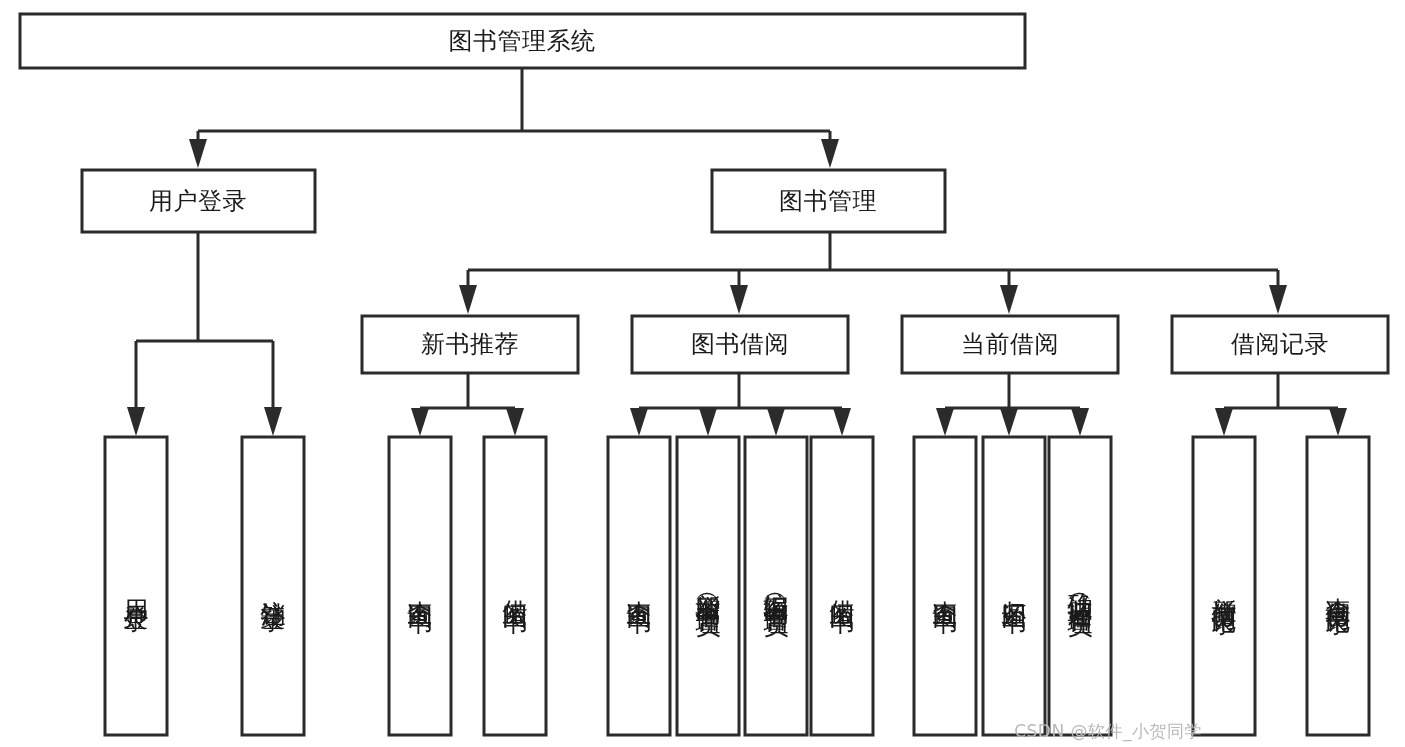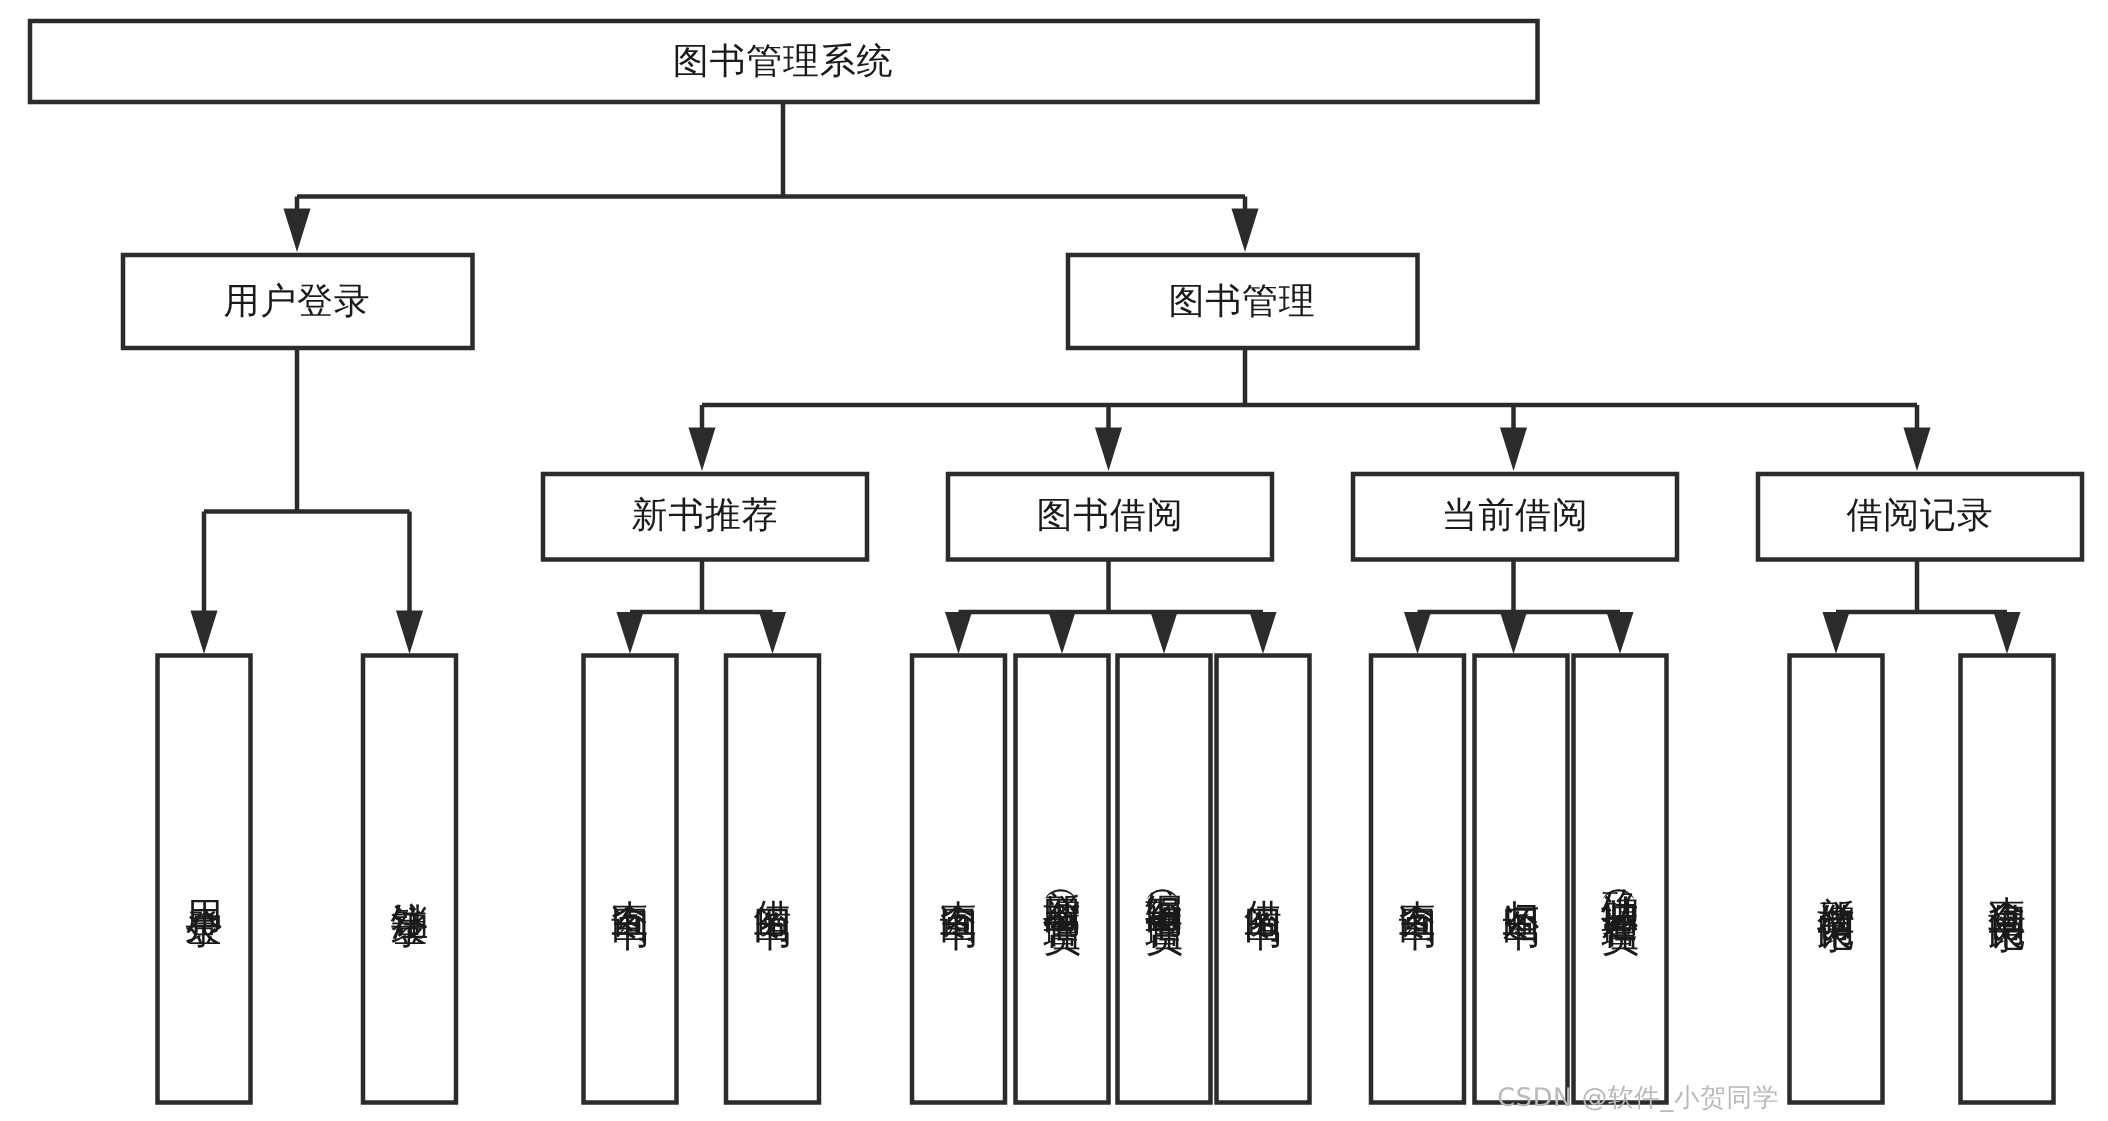--- a/index.html
+++ b/index.html
@@ -68,7 +68,7 @@
   }
   .watermark {
     position: absolute;
-    right: 20px;
+    right: 4px;
     bottom: 4px;
     font-family: "DejaVu Sans", "Liberation Sans", sans-serif;
     font-size: 17px;

